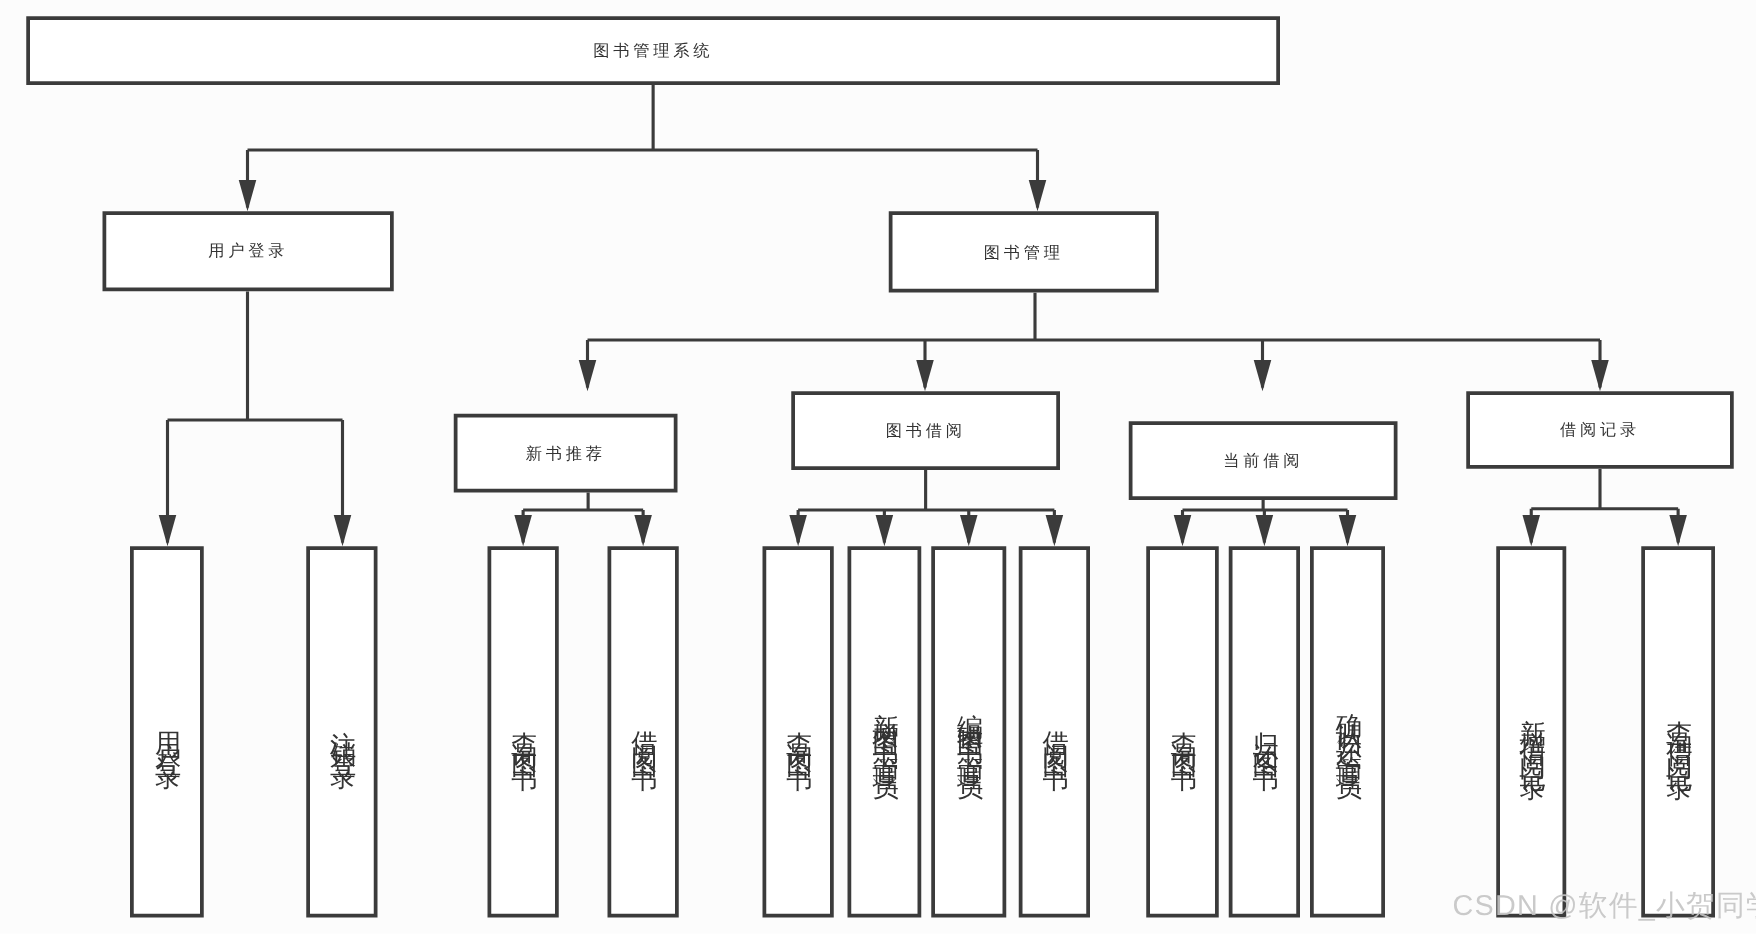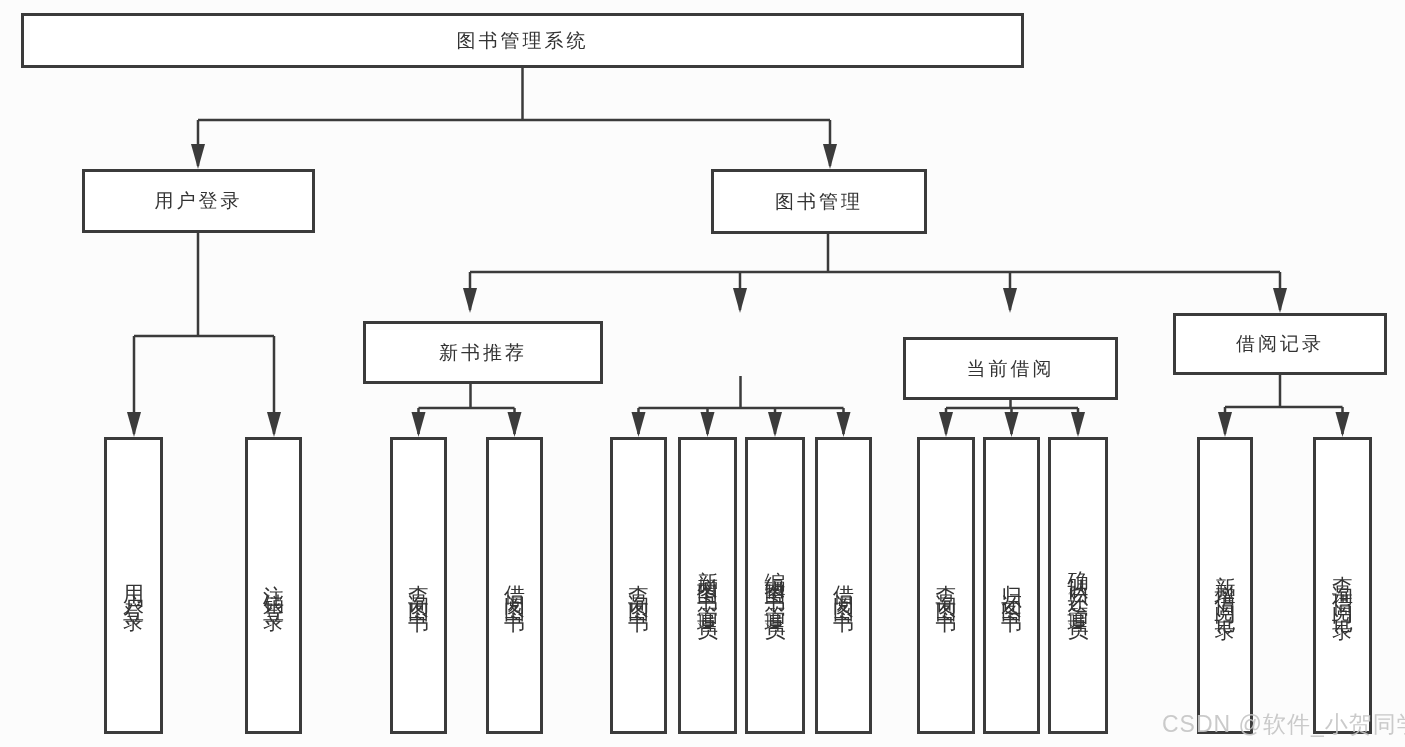--- a/index.html
+++ b/index.html
@@ -18,7 +18,7 @@
     border:3px solid var(--line,#3b3b3b);
     background:#fff;
     display:flex;align-items:center;justify-content:center;
-    font-size:19px;letter-spacing:3px;
+    font-size:13px;letter-spacing:3px;
     z-index:2;
   }
   .leaf{

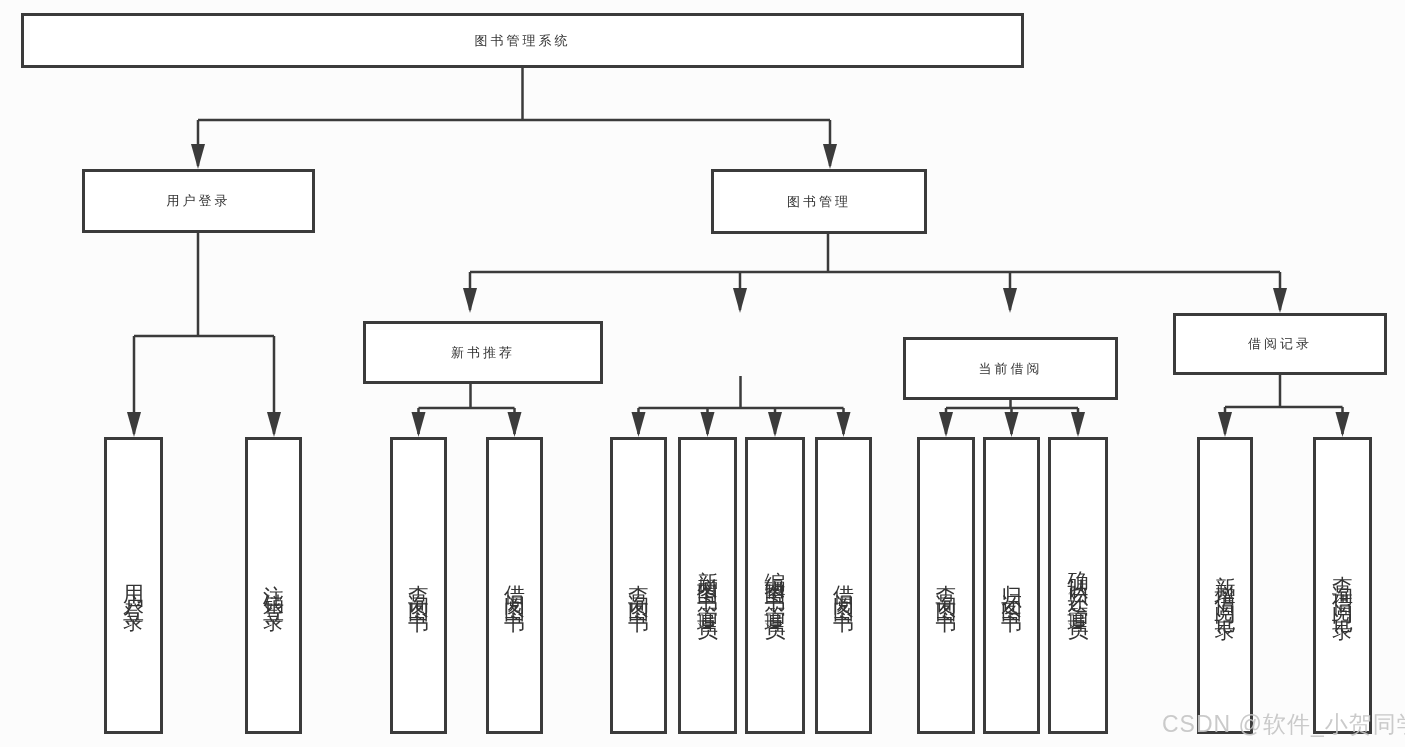--- a/index.html
+++ b/index.html
@@ -101,6 +101,9 @@
     <span>新书推荐</span>
   </div>
 
+  <div class="node" style="left:633px;top:313px;width:215px;height:63px;">
+    <span>图书借阅</span>
+  </div>
 
   <div class="node" style="left:903px;top:313px;width:215px;height:63px;margin-top:24px;">
     <span>当前借阅</span>

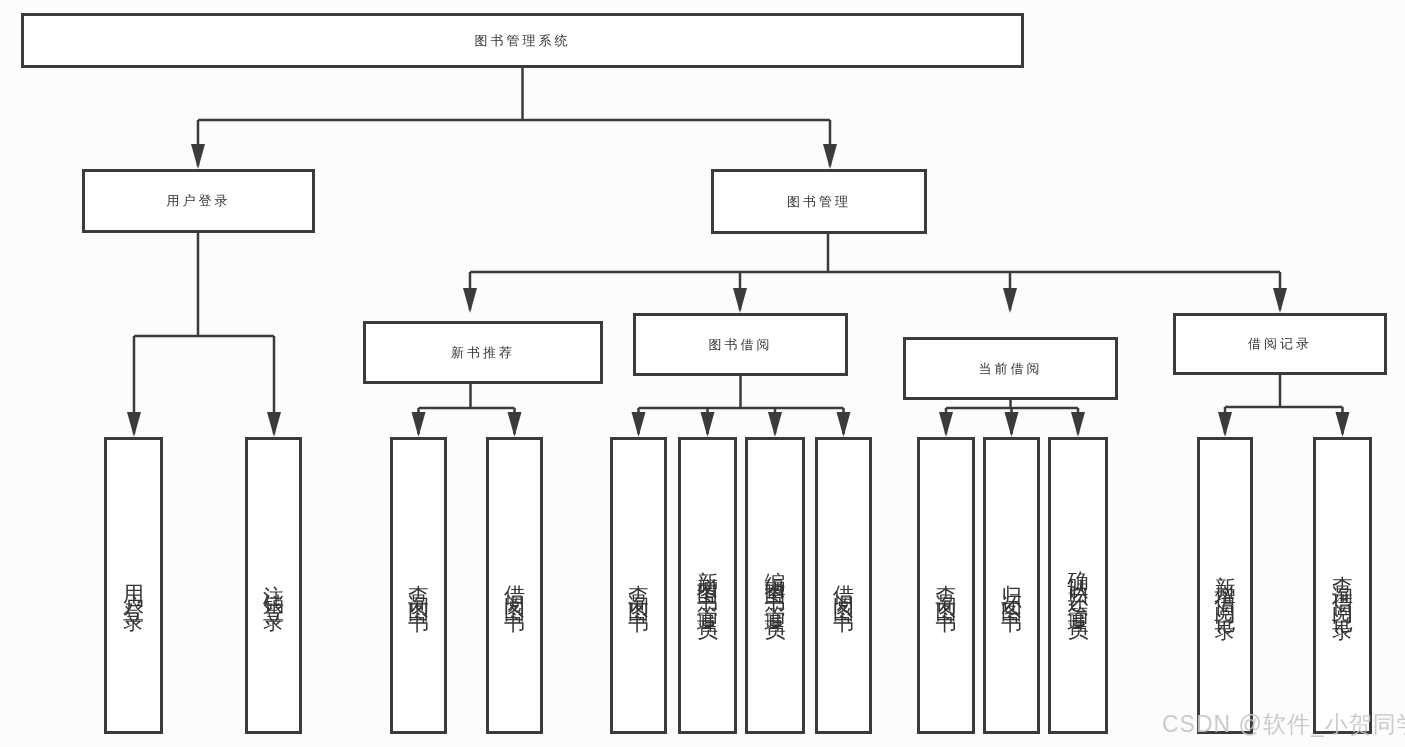--- a/index.html
+++ b/index.html
@@ -97,7 +97,7 @@
     <span>图书管理</span>
   </div>
 
-  <div class="node" style="left:363px;top:321px;width:240px;height:63px;">
+  <div class="node" style="left:363px;top:331px;width:179px;height:63px;">
     <span>新书推荐</span>
   </div>
 

